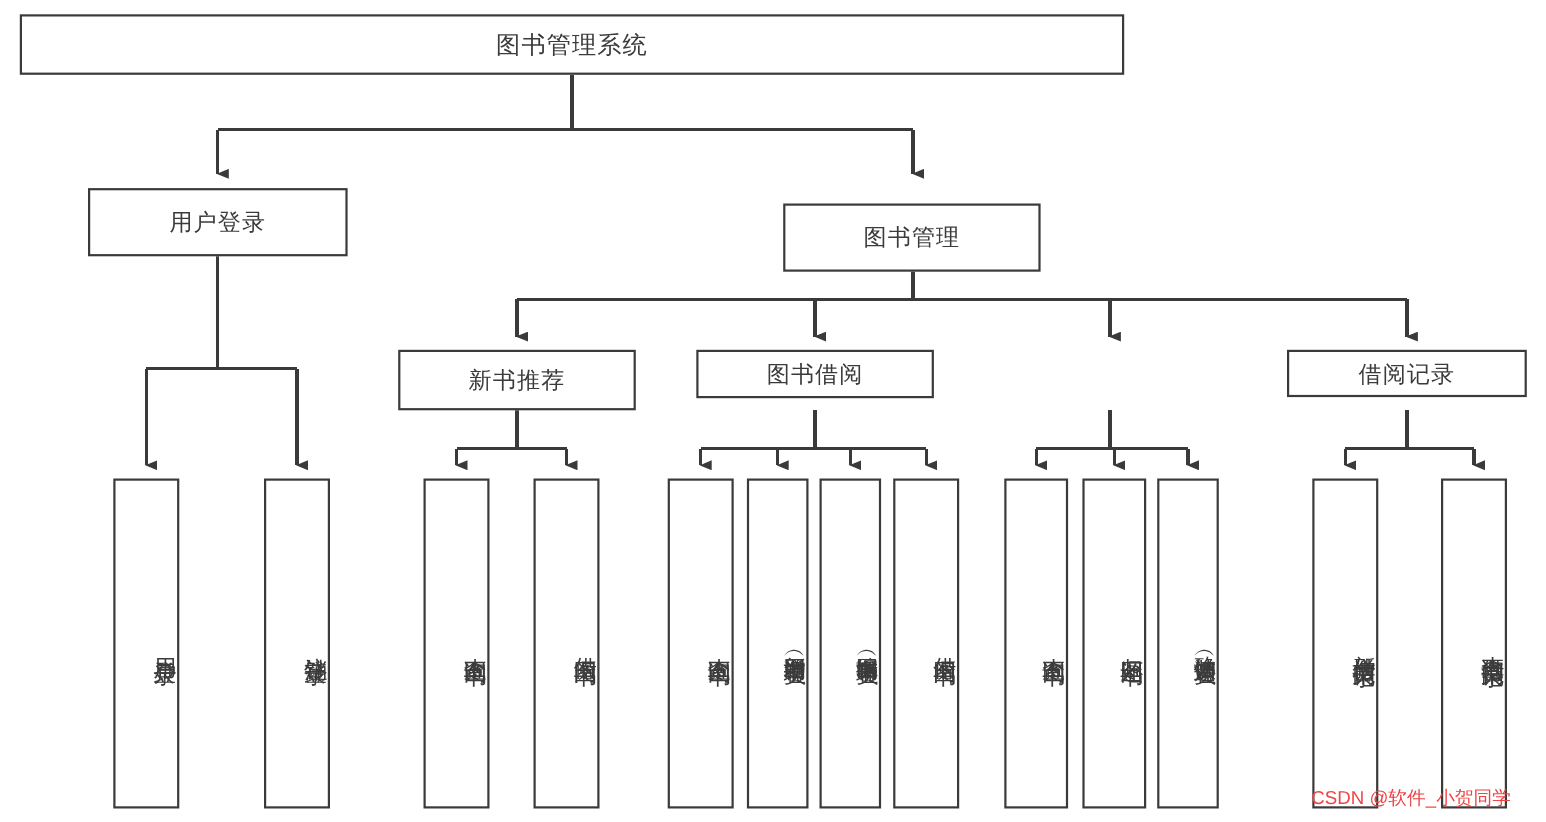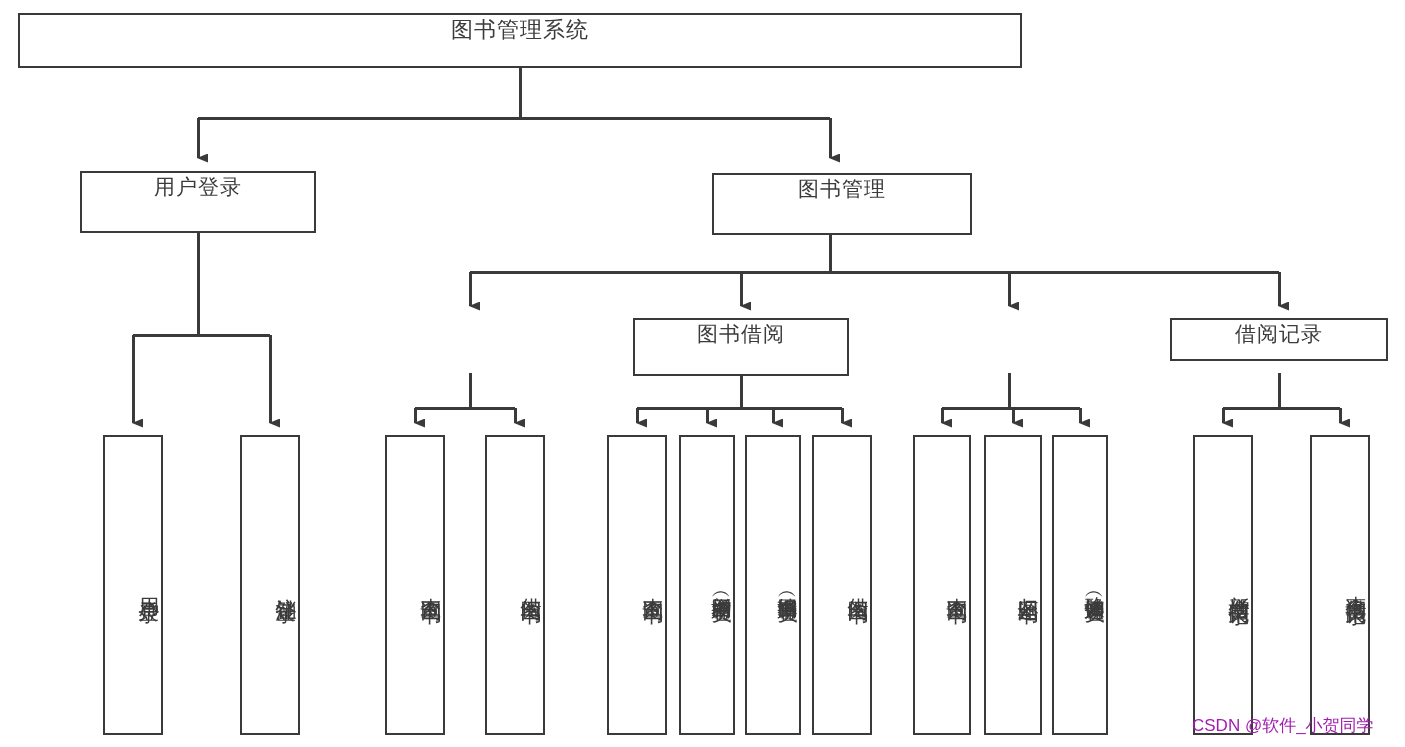--- a/index.html
+++ b/index.html
@@ -29,7 +29,7 @@
     border: 2px solid #3a3a3a;
     background: #ffffff;
     display: flex;
-    align-items: flex-start;
+    align-items: center;
     justify-content: center;
     color: #3b3b3b;
     z-index: 2;

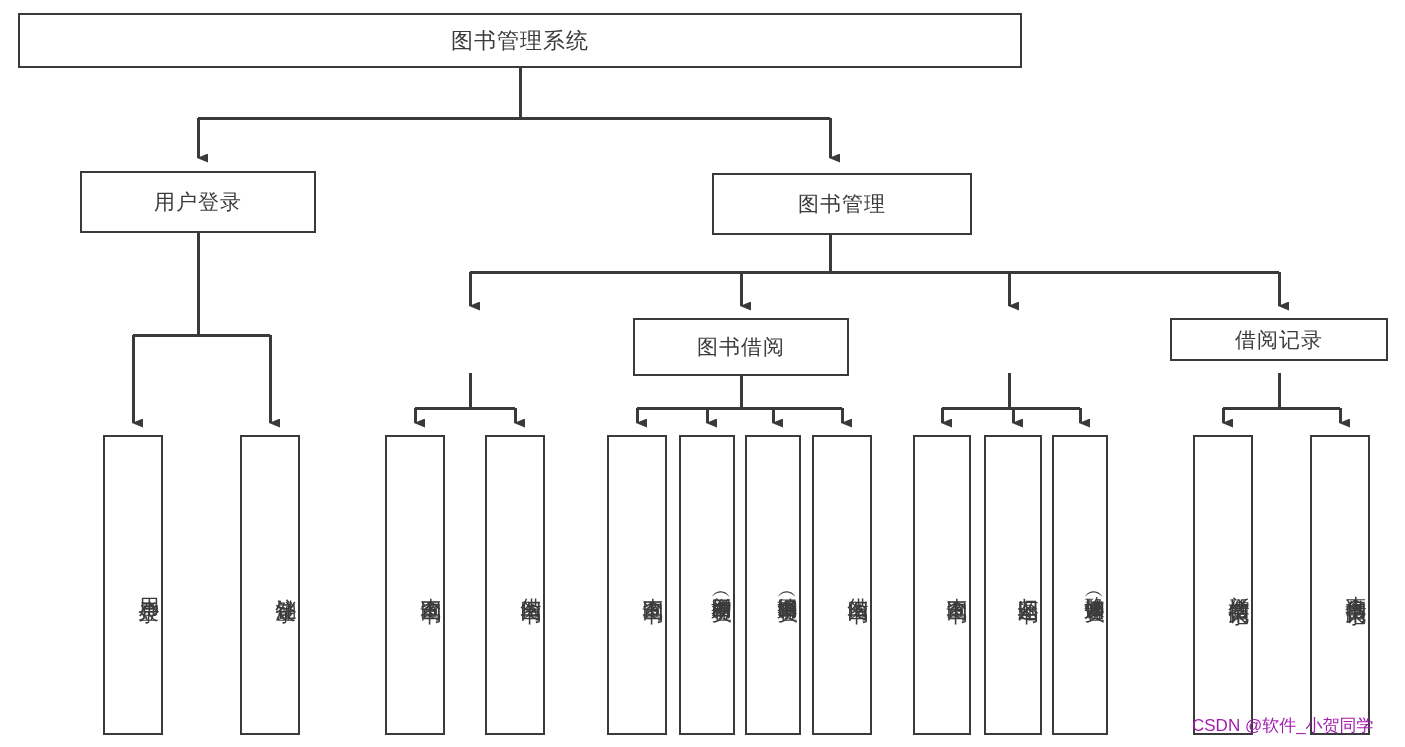--- a/index.html
+++ b/index.html
@@ -130,7 +130,7 @@
   <div class="node node-h" style="left:80px; top:171px; width:236px; height:62px;">
     <span>用户登录</span>
   </div>
-  <div class="node node-h" style="left:712px; top:173px; width:260px; height:62px;">
+  <div class="node node-h" style="left:712px; top:185px; width:234px; height:62px;">
     <span>图书管理</span>
   </div>
 

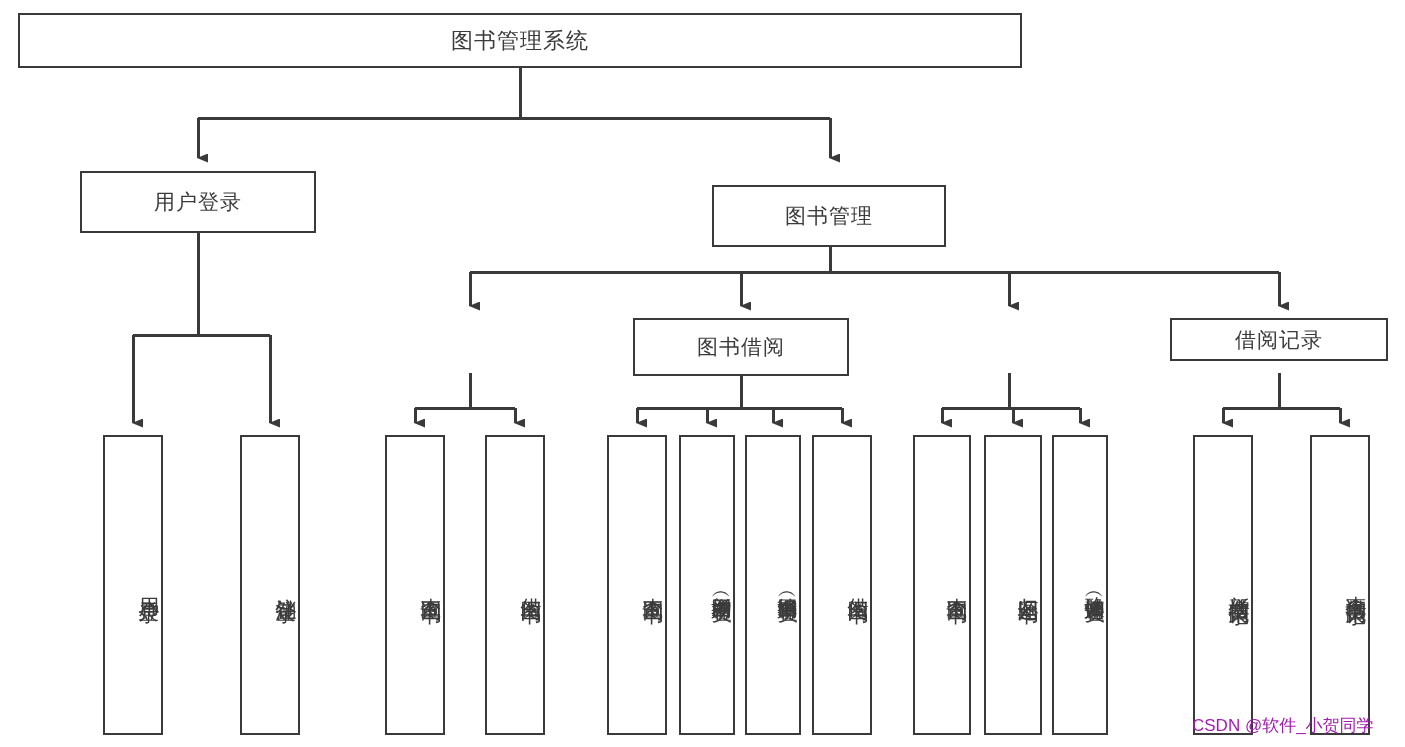--- a/index.html
+++ b/index.html
@@ -134,6 +134,9 @@
     <span>图书管理</span>
   </div>
 
+  <div class="node node-h" style="left:362px; top:318px; width:216px; height:55px;">
+    <span>新书推荐</span>
+  </div>
   <div class="node node-h" style="left:633px; top:318px; width:216px; height:58px;">
     <span>图书借阅</span>
   </div>

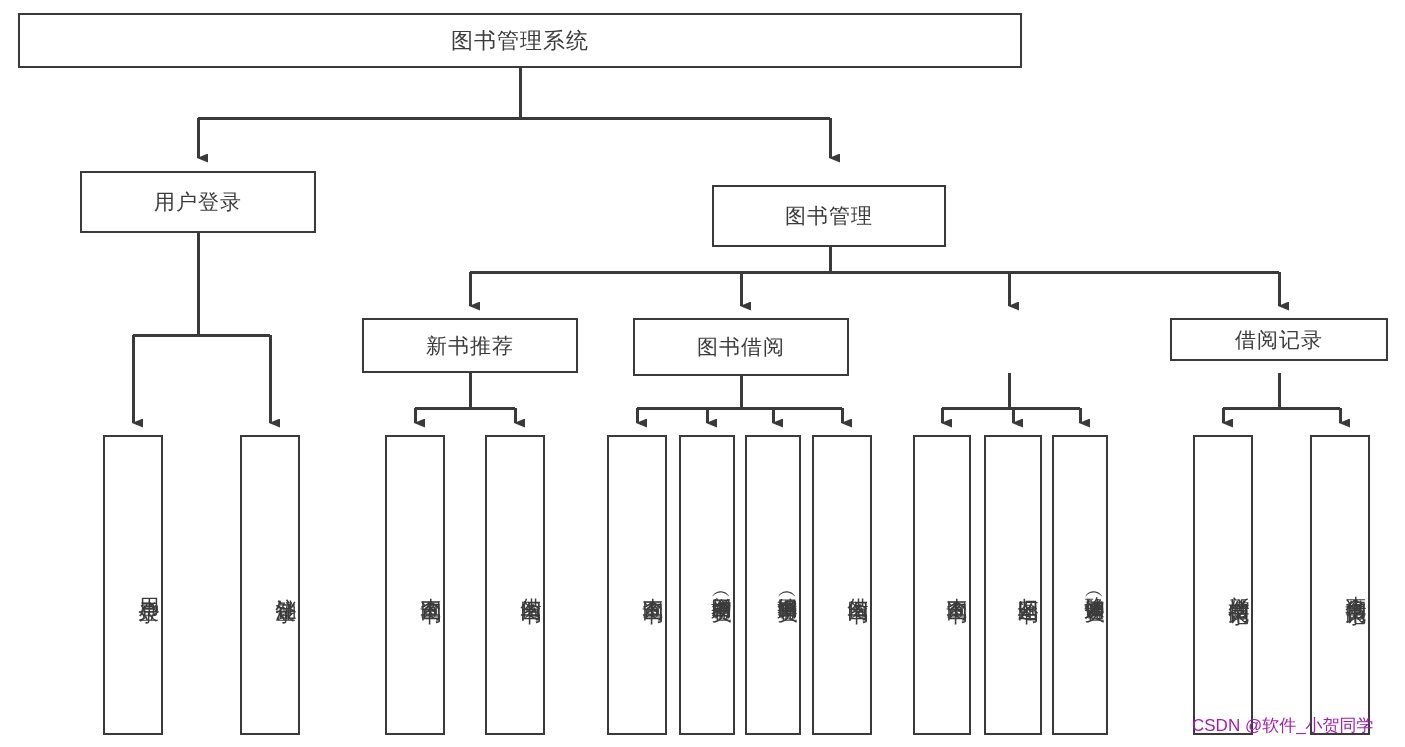--- a/index.html
+++ b/index.html
@@ -137,7 +137,7 @@
   <div class="node node-h" style="left:362px; top:318px; width:216px; height:55px;">
     <span>新书推荐</span>
   </div>
-  <div class="node node-h" style="left:633px; top:318px; width:216px; height:58px;">
+  <div class="node node-h" style="left:633px; top:318px; width:216px; height:44px;">
     <span>图书借阅</span>
   </div>
   <div class="node node-h" style="left:1170px; top:318px; width:218px; height:43px;">

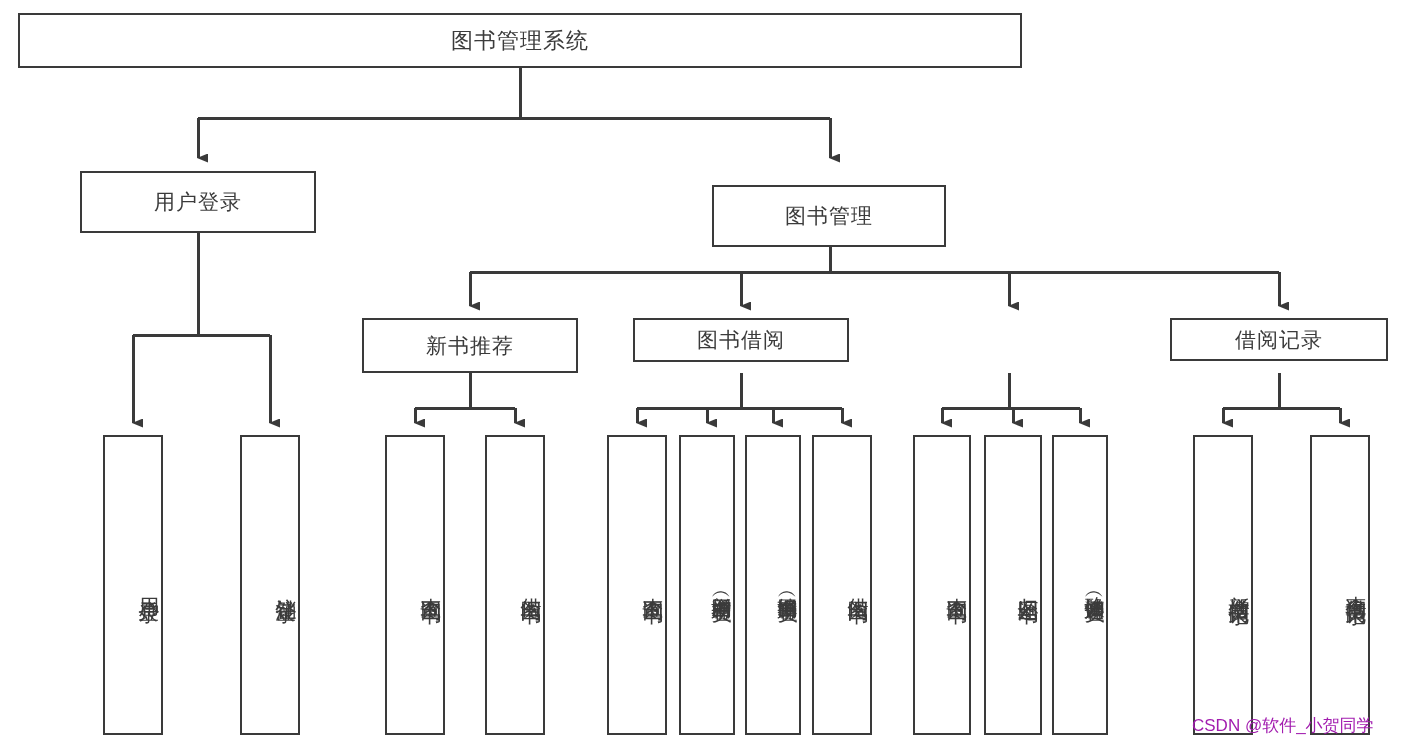--- a/index.html
+++ b/index.html
@@ -62,7 +62,7 @@
     left: 1192px;
     top: 714px;
     font-size: 17px;
-    color: #a21caf;
+    color: #ef4444;
     white-space: nowrap;
     z-index: 3;
     font-family: "Liberation Sans", "DejaVu Sans", sans-serif;

